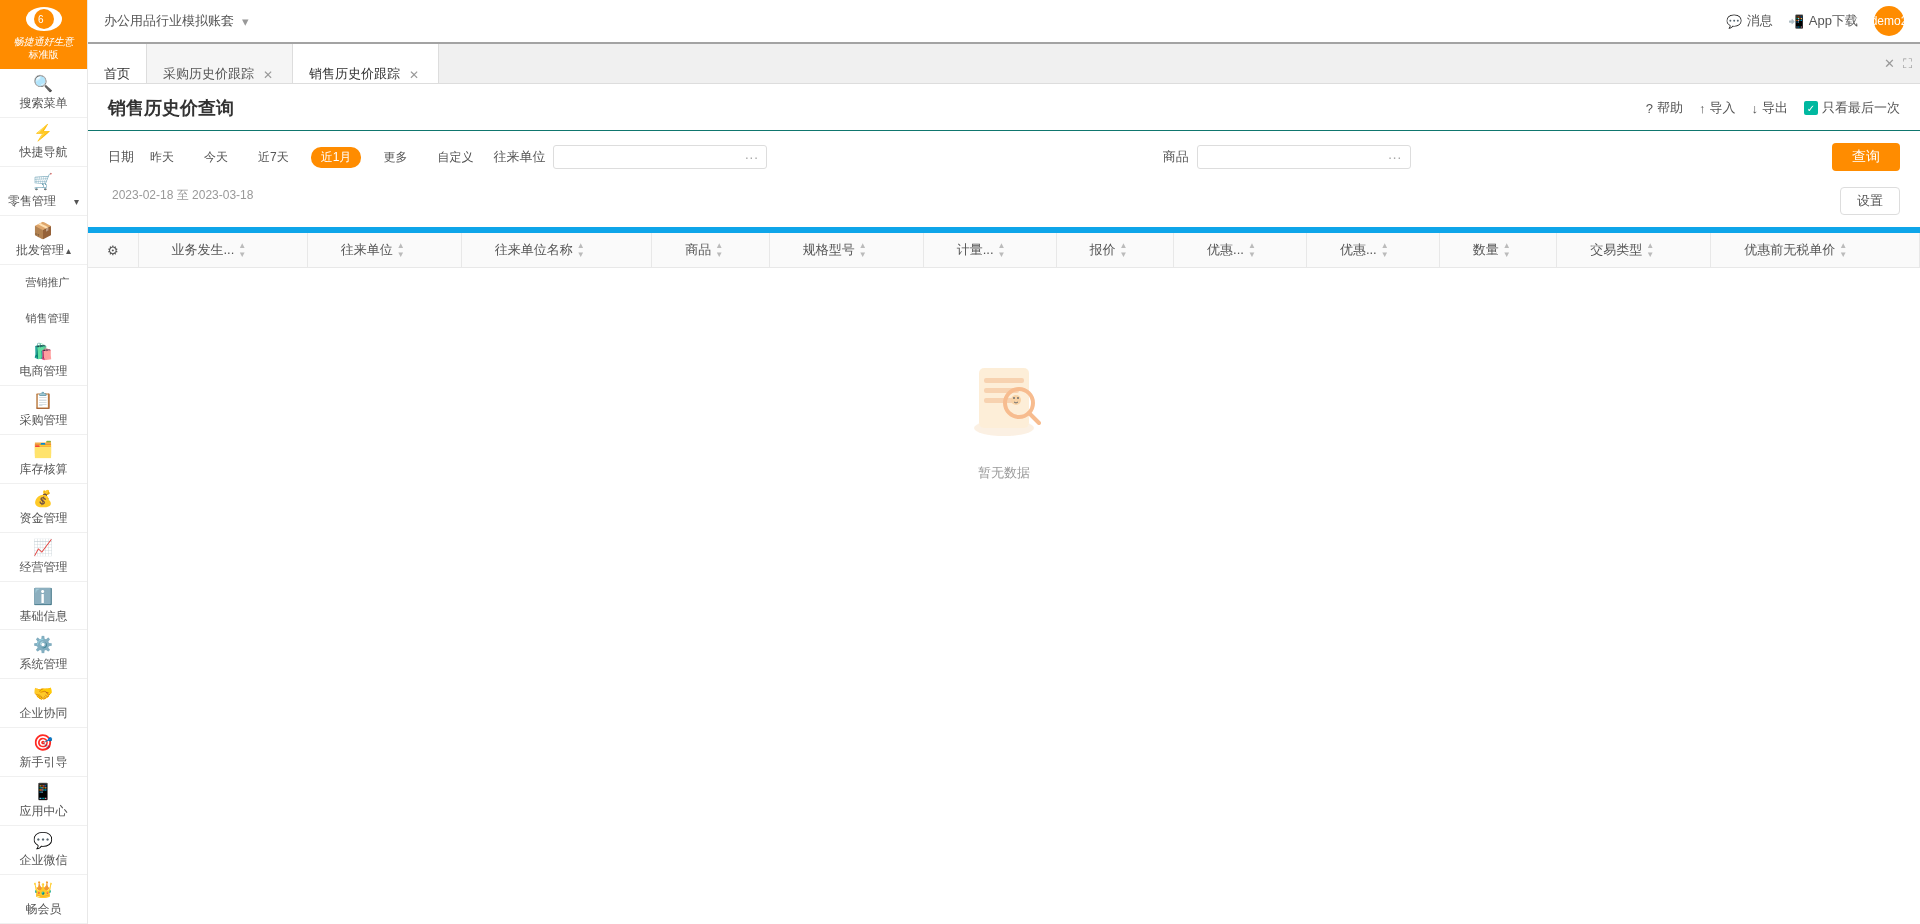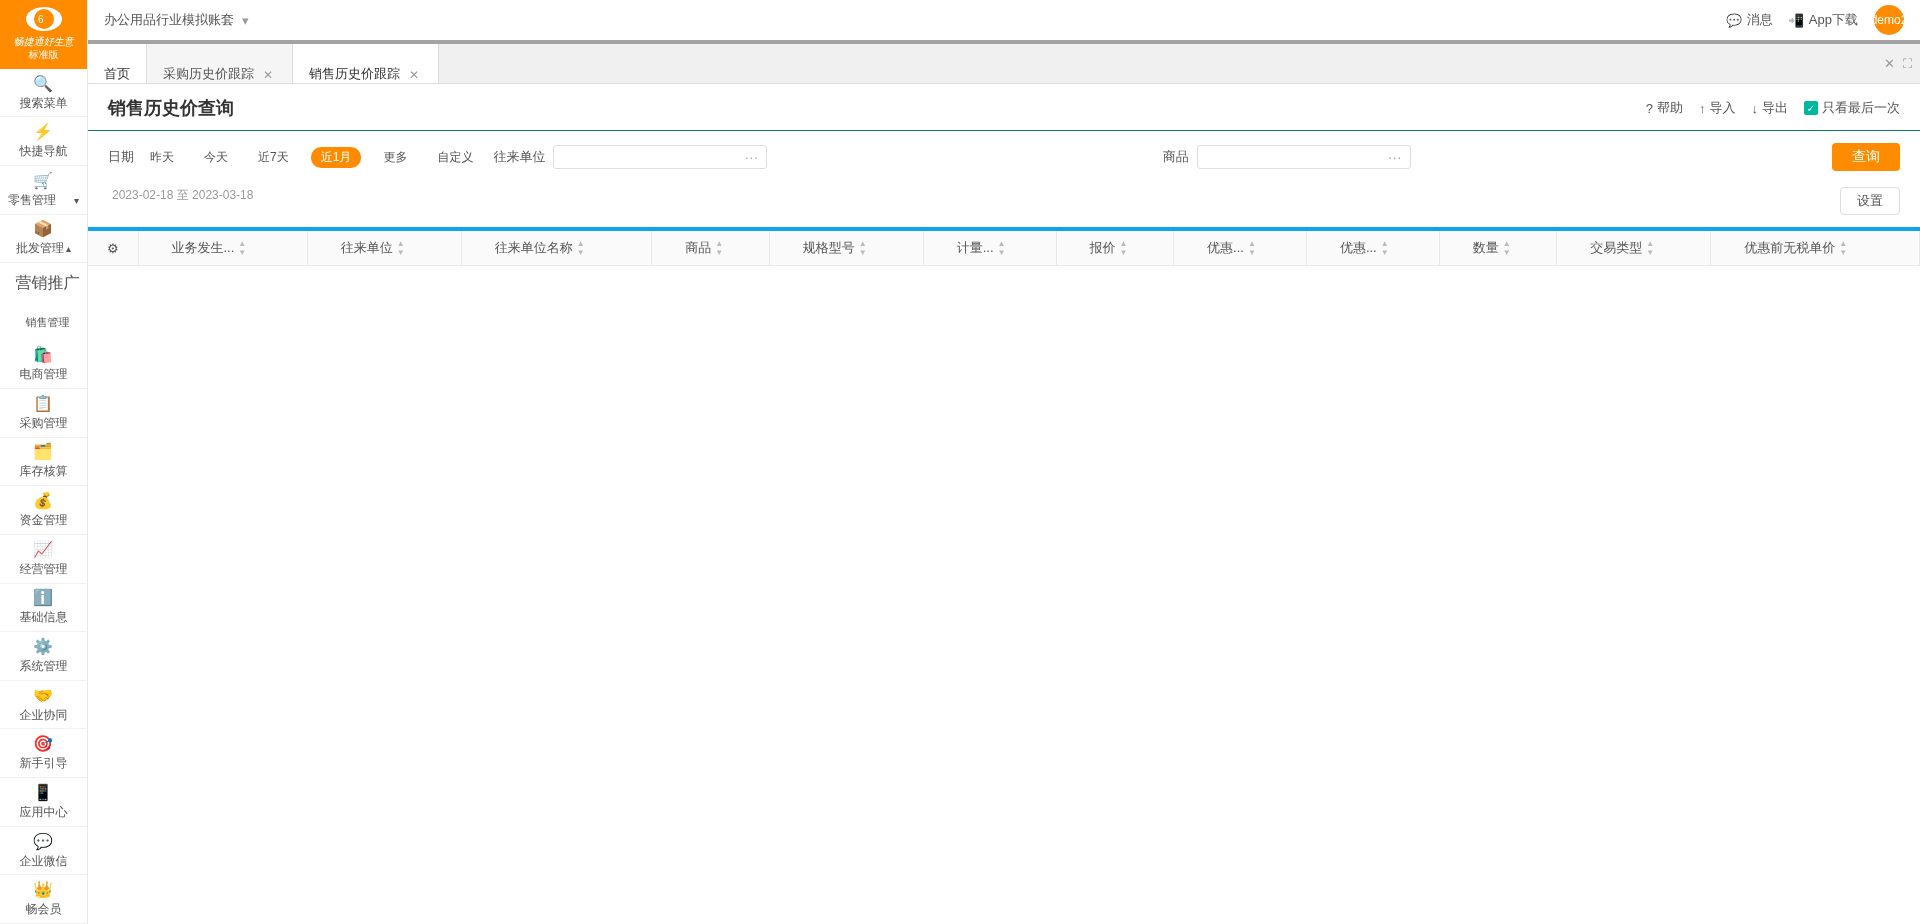--- a/index.html
+++ b/index.html
@@ -68,7 +68,7 @@
       display: flex;
       align-items: center;
       padding: 0 16px;
-      border-bottom: 4px solid #a3a3a3;
+      border-bottom: 2px solid #a3a3a3;
       justify-content: space-between;
     }
     .top-header-left {

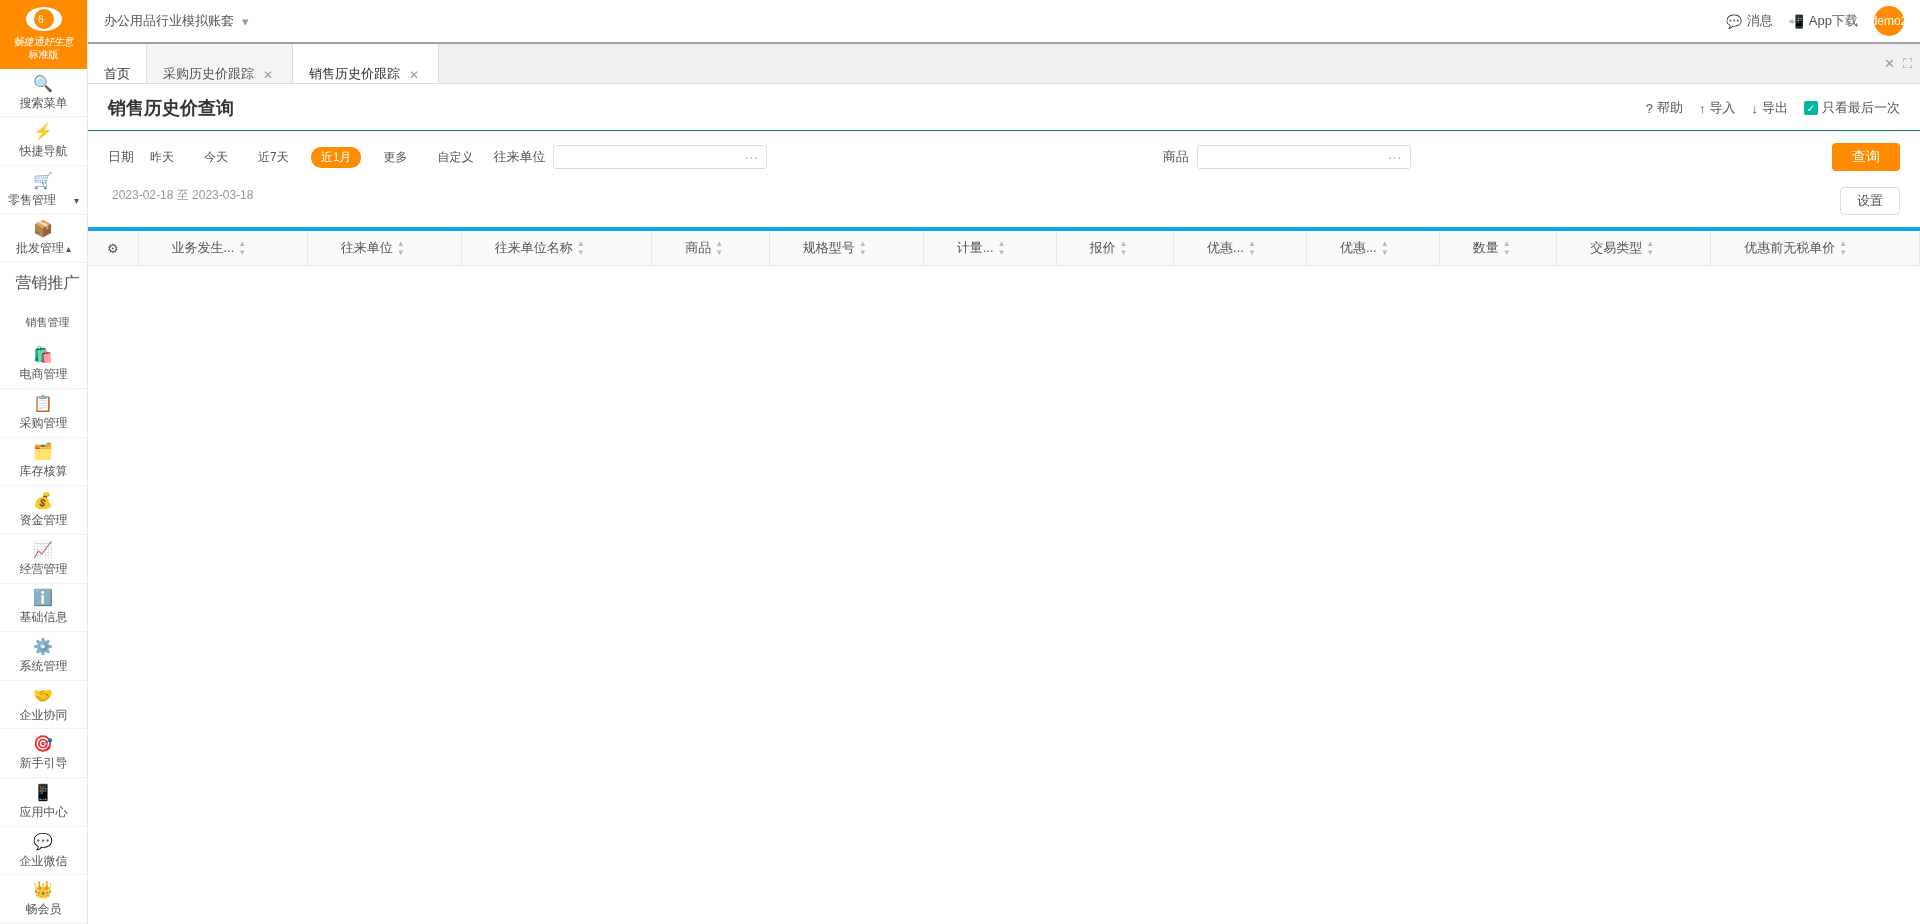--- a/index.html
+++ b/index.html
@@ -207,7 +207,7 @@
     
     .filter-area {
       padding: 12px 20px;
-      border-bottom: 4px solid #0ea5e9;
+      border-bottom: 6px solid #0ea5e9;
       display: flex;
       align-items: center;
       gap: 20px;

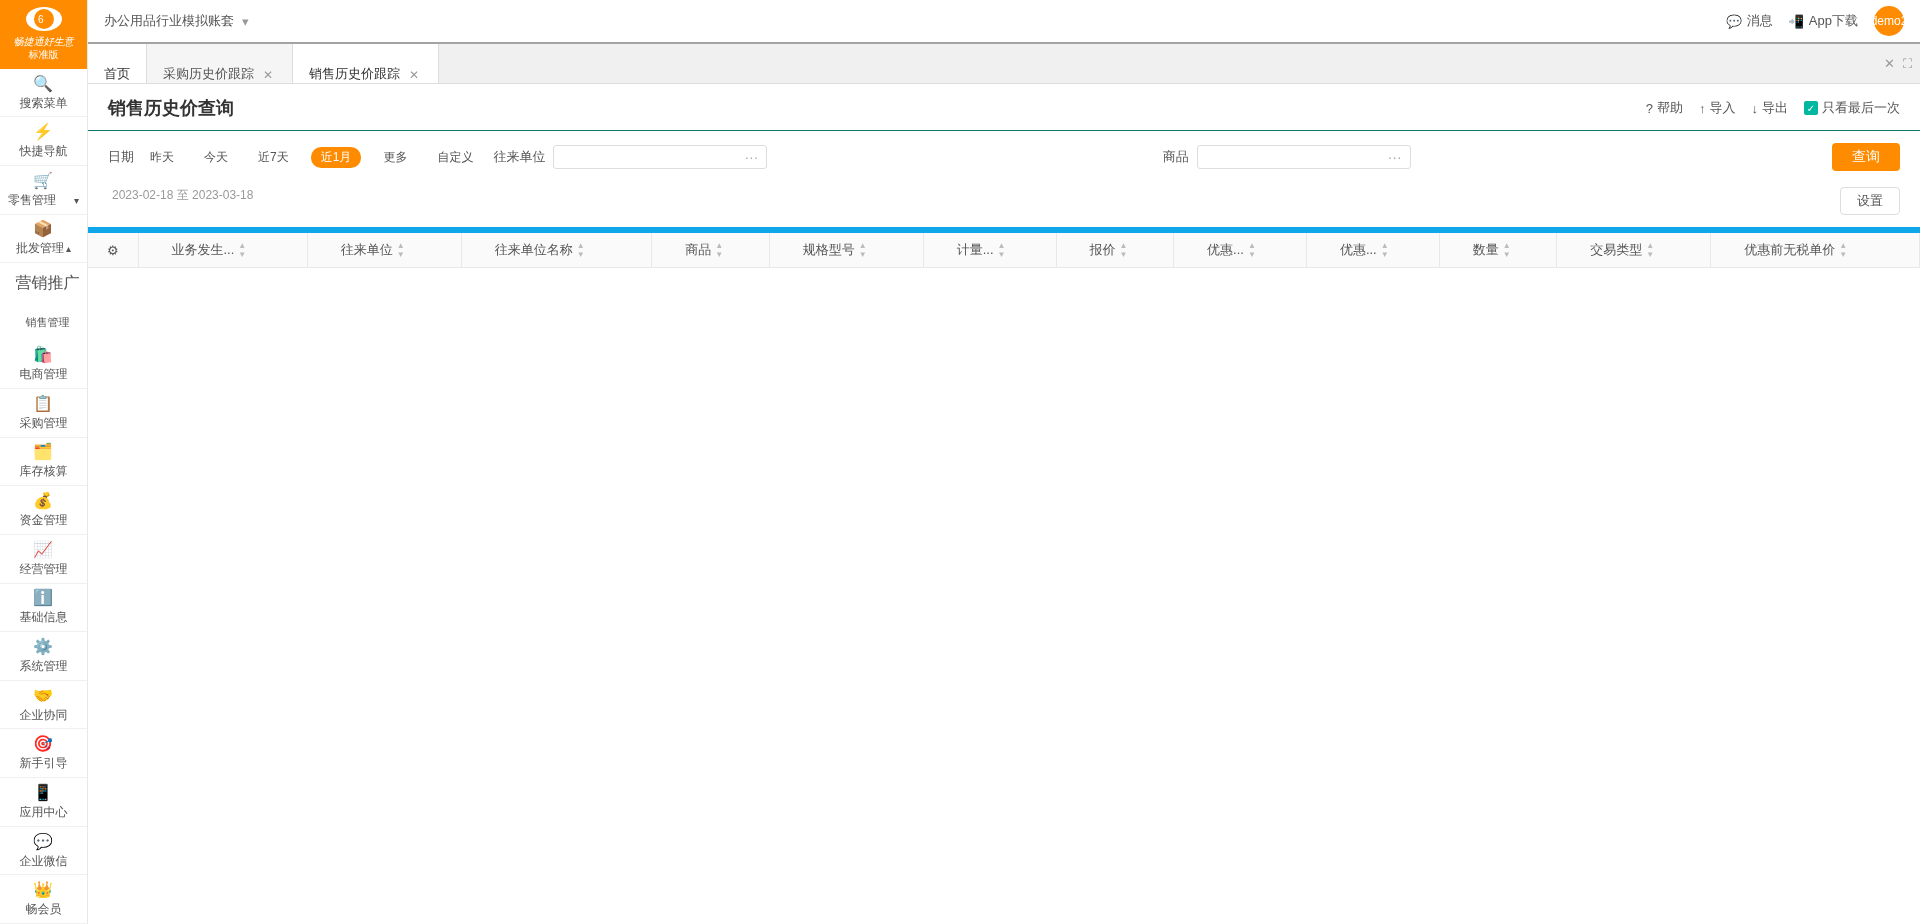--- a/index.html
+++ b/index.html
@@ -410,7 +410,7 @@
   </div>
 
   <div style="padding-left:8px;width:100%;">
-    <div class="sidebar-item" style="font-size:16px;border-bottom:none;min-height:36px;">
+    <div class="sidebar-item" style="font-size:11px;border-bottom:none;min-height:36px;">
       <span>营销推广</span>
     </div>
     <div class="sidebar-item" style="font-size:11px;border-bottom:none;min-height:36px;">

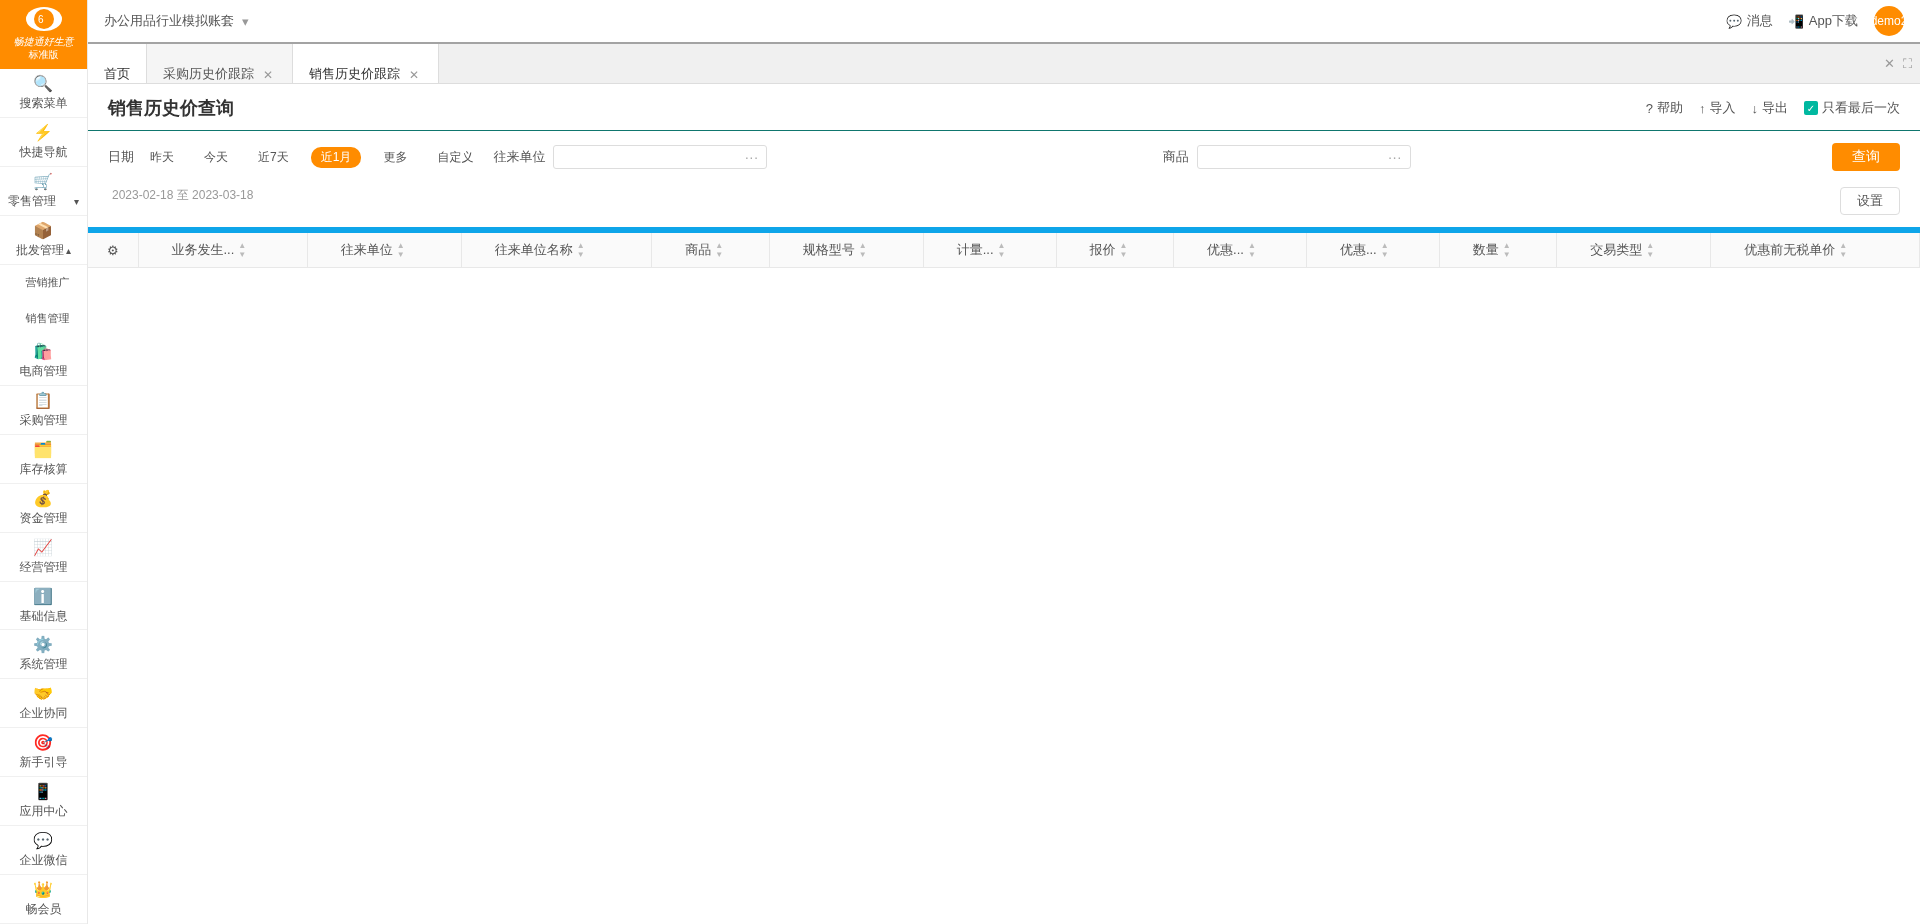--- a/index.html
+++ b/index.html
@@ -659,6 +659,27 @@
         </tbody>
       </table>
 
+      <div class="empty-state">
+        <div class="empty-icon">
+          <svg viewBox="0 0 100 100" xmlns="http://www.w3.org/2000/svg">
+
+            <ellipse cx="50" cy="80" rx="30" ry="8" fill="#f5d5b0" opacity="0.5"></ellipse>
+            <rect x="25" y="20" width="50" height="60" rx="5" fill="#fde8c8"></rect>
+            <rect x="30" y="30" width="40" height="5" rx="2" fill="#f5c090"></rect>
+            <rect x="30" y="40" width="35" height="5" rx="2" fill="#f5c090"></rect>
+            <rect x="30" y="50" width="30" height="5" rx="2" fill="#f5c090"></rect>
+
+            <circle cx="65" cy="55" r="14" fill="none" stroke="#f5a060" stroke-width="4"></circle>
+            <line x1="75" y1="65" x2="85" y2="75" stroke="#f5a060" stroke-width="4" stroke-linecap="round"></line>
+
+            <circle cx="62" cy="52" r="5" fill="#f5c080"></circle>
+            <circle cx="60" cy="50" r="1" fill="#333"></circle>
+            <circle cx="64" cy="50" r="1" fill="#333"></circle>
+            <path d="M60 54 Q62 56 64 54" fill="none" stroke="#333" stroke-width="1"></path>
+          </svg>
+        </div>
+        <span class="empty-text">暂无数据</span>
+      </div>
     </div>
 
   </div>

